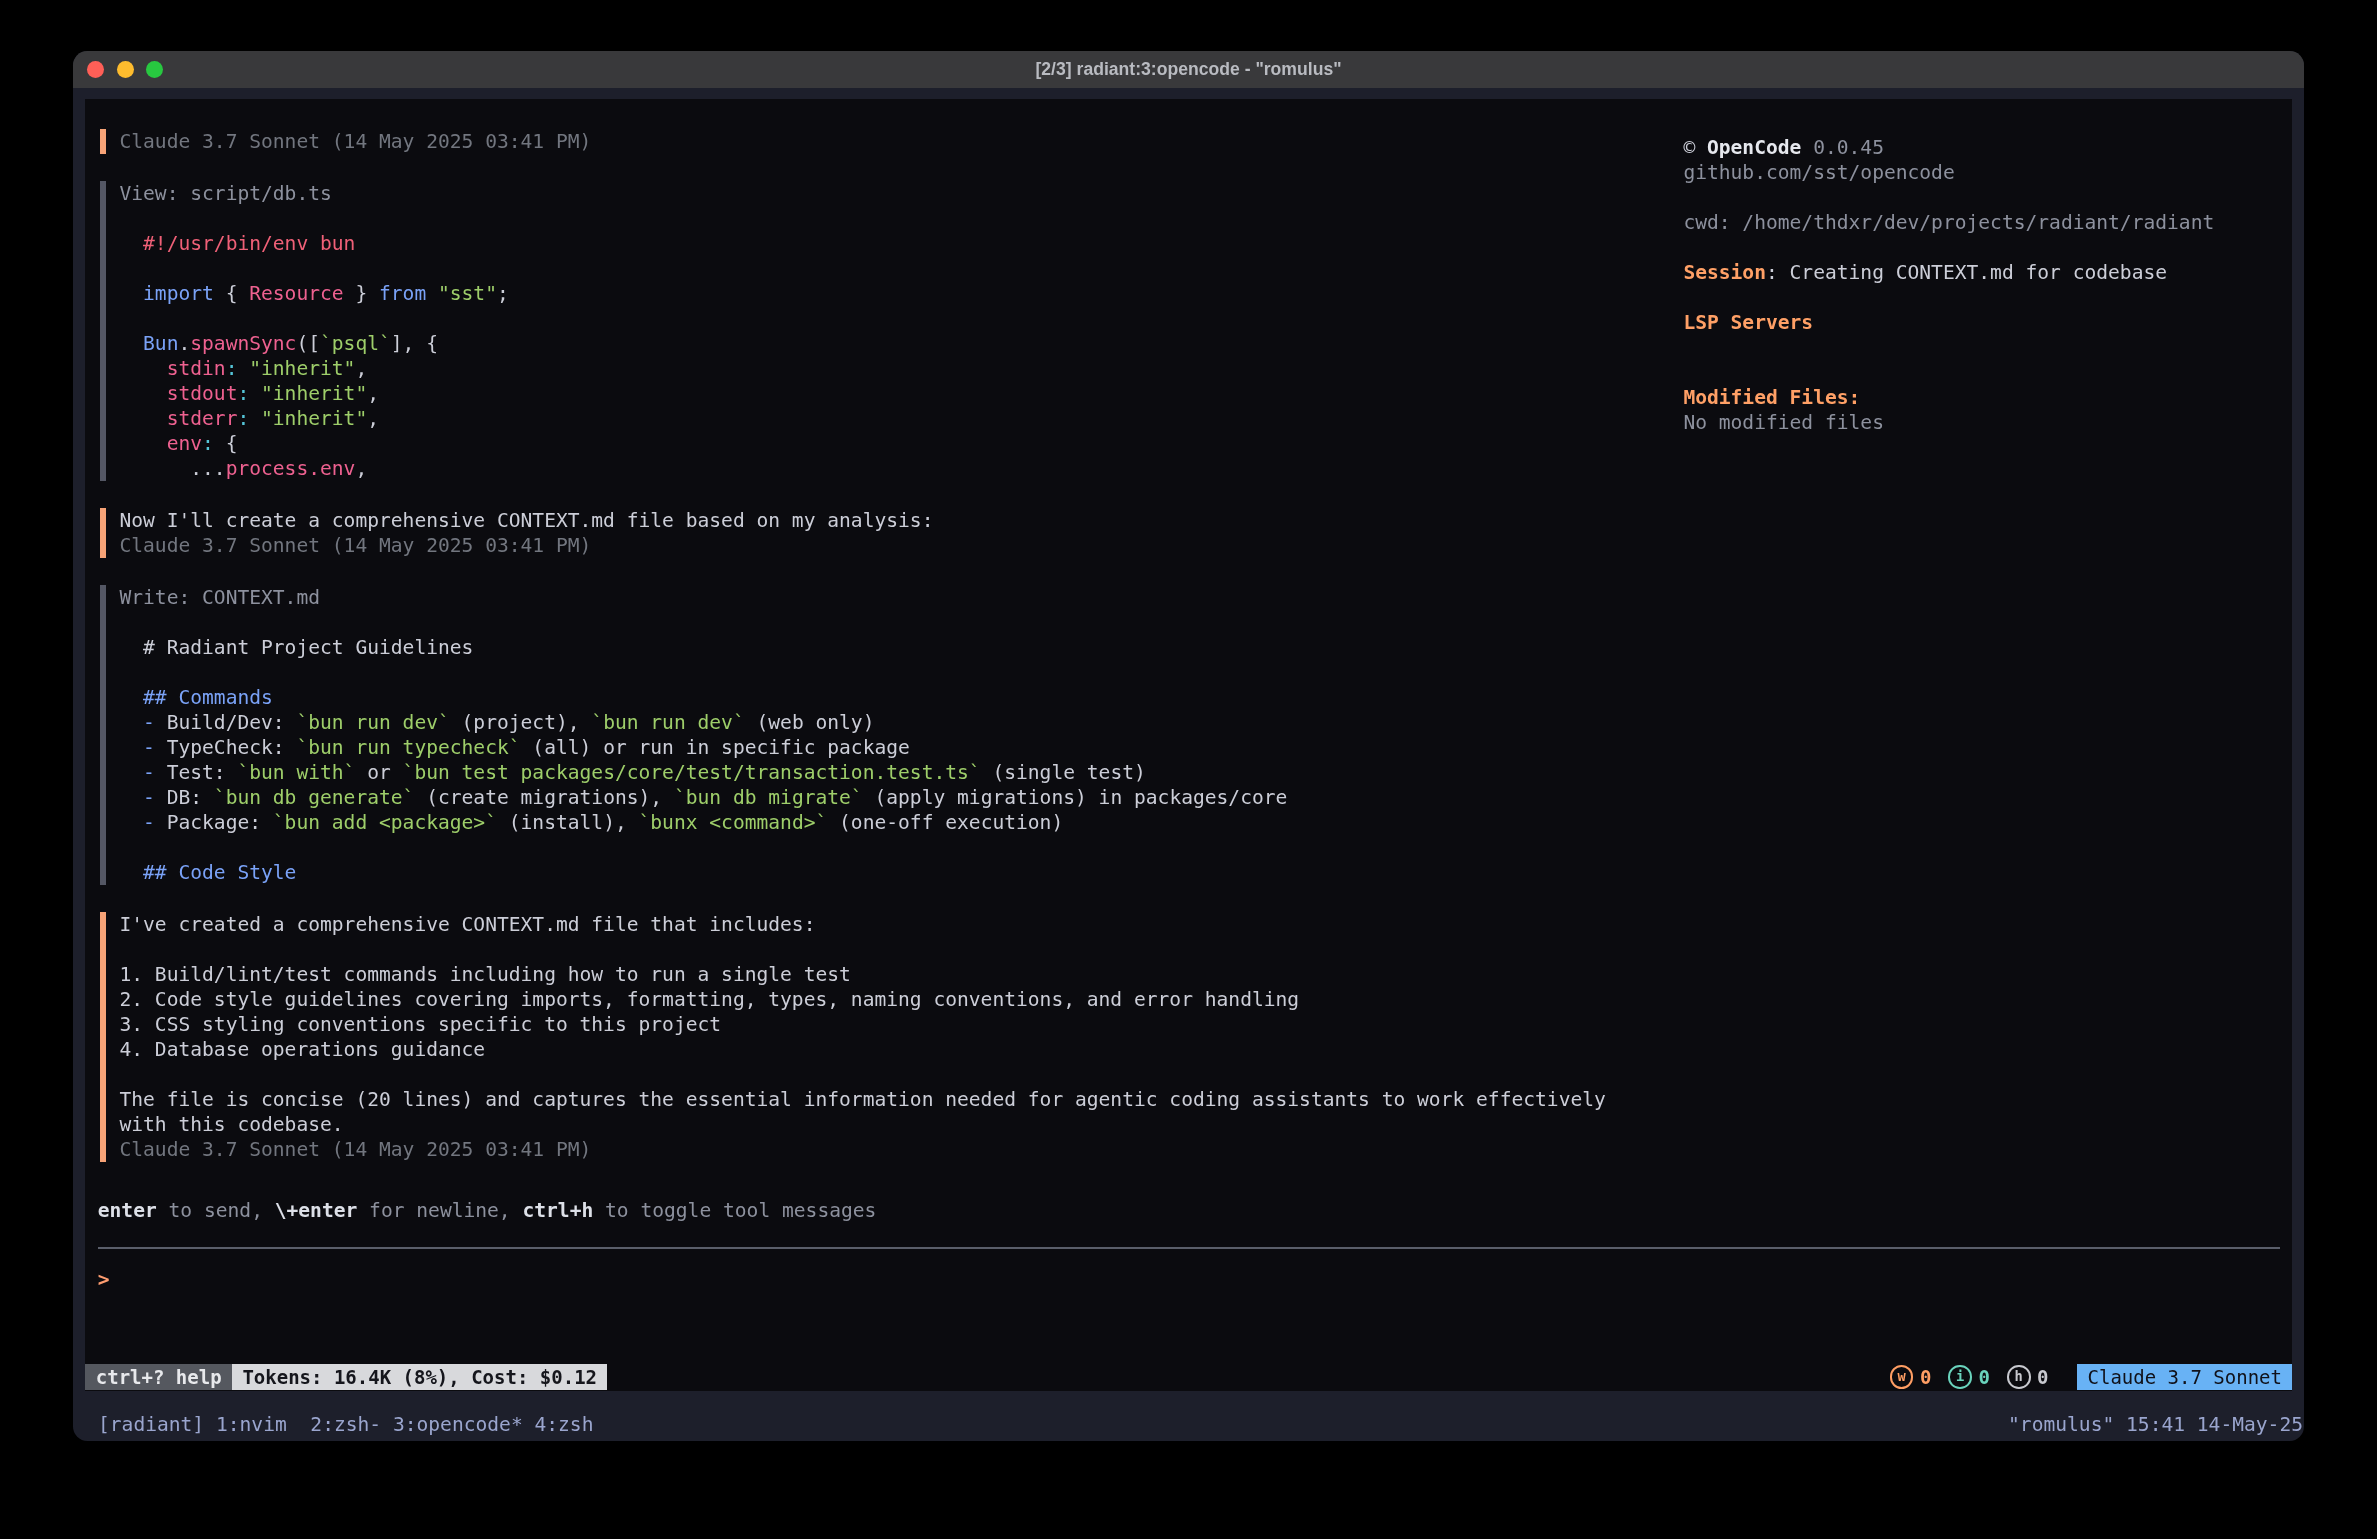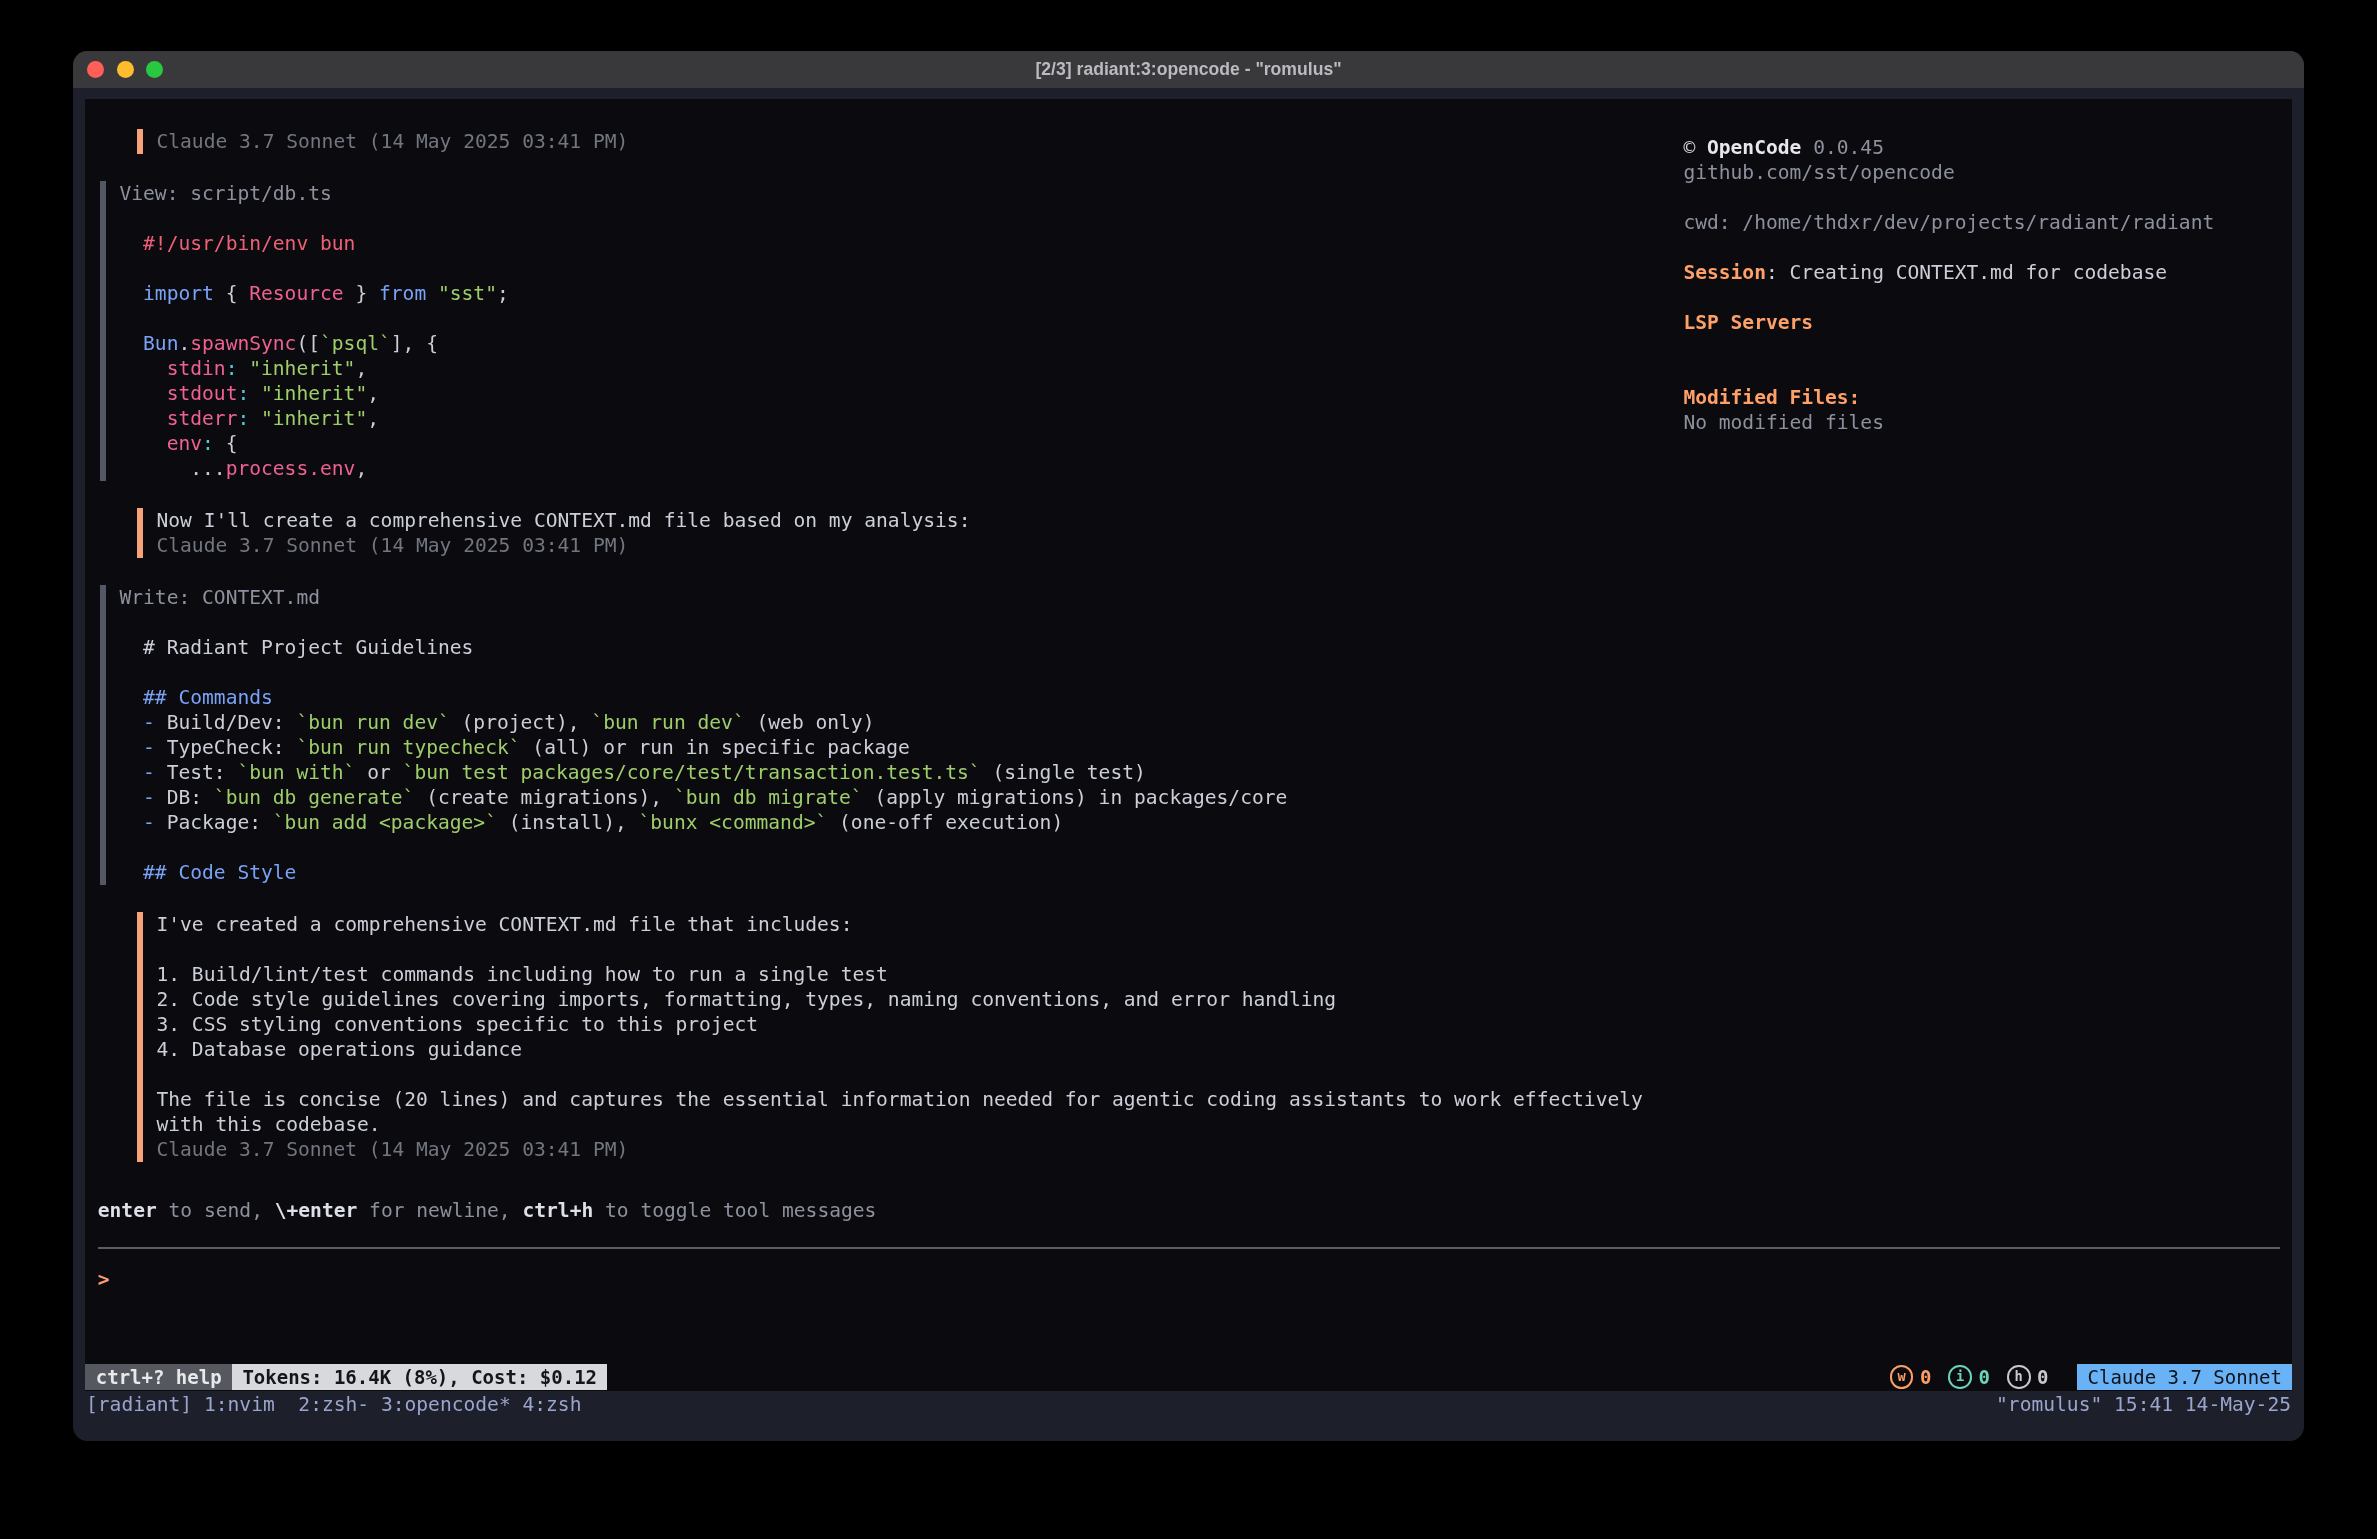--- a/index.html
+++ b/index.html
@@ -29,7 +29,7 @@
 
   .main{position:absolute;left:14.4px;top:30px;}
   .block{border-left:6.5px solid #545764;padding-left:13.7px;margin-bottom:27px;}
-  .block.orange{border-left-color:#f7a377;margin-left:37px;}
+  .block.orange{border-left-color:#f7a377;}
   .block.gray{border-left-color:#545764;}
 
   .sidebar{position:absolute;left:1598px;top:36px;width:600px;}

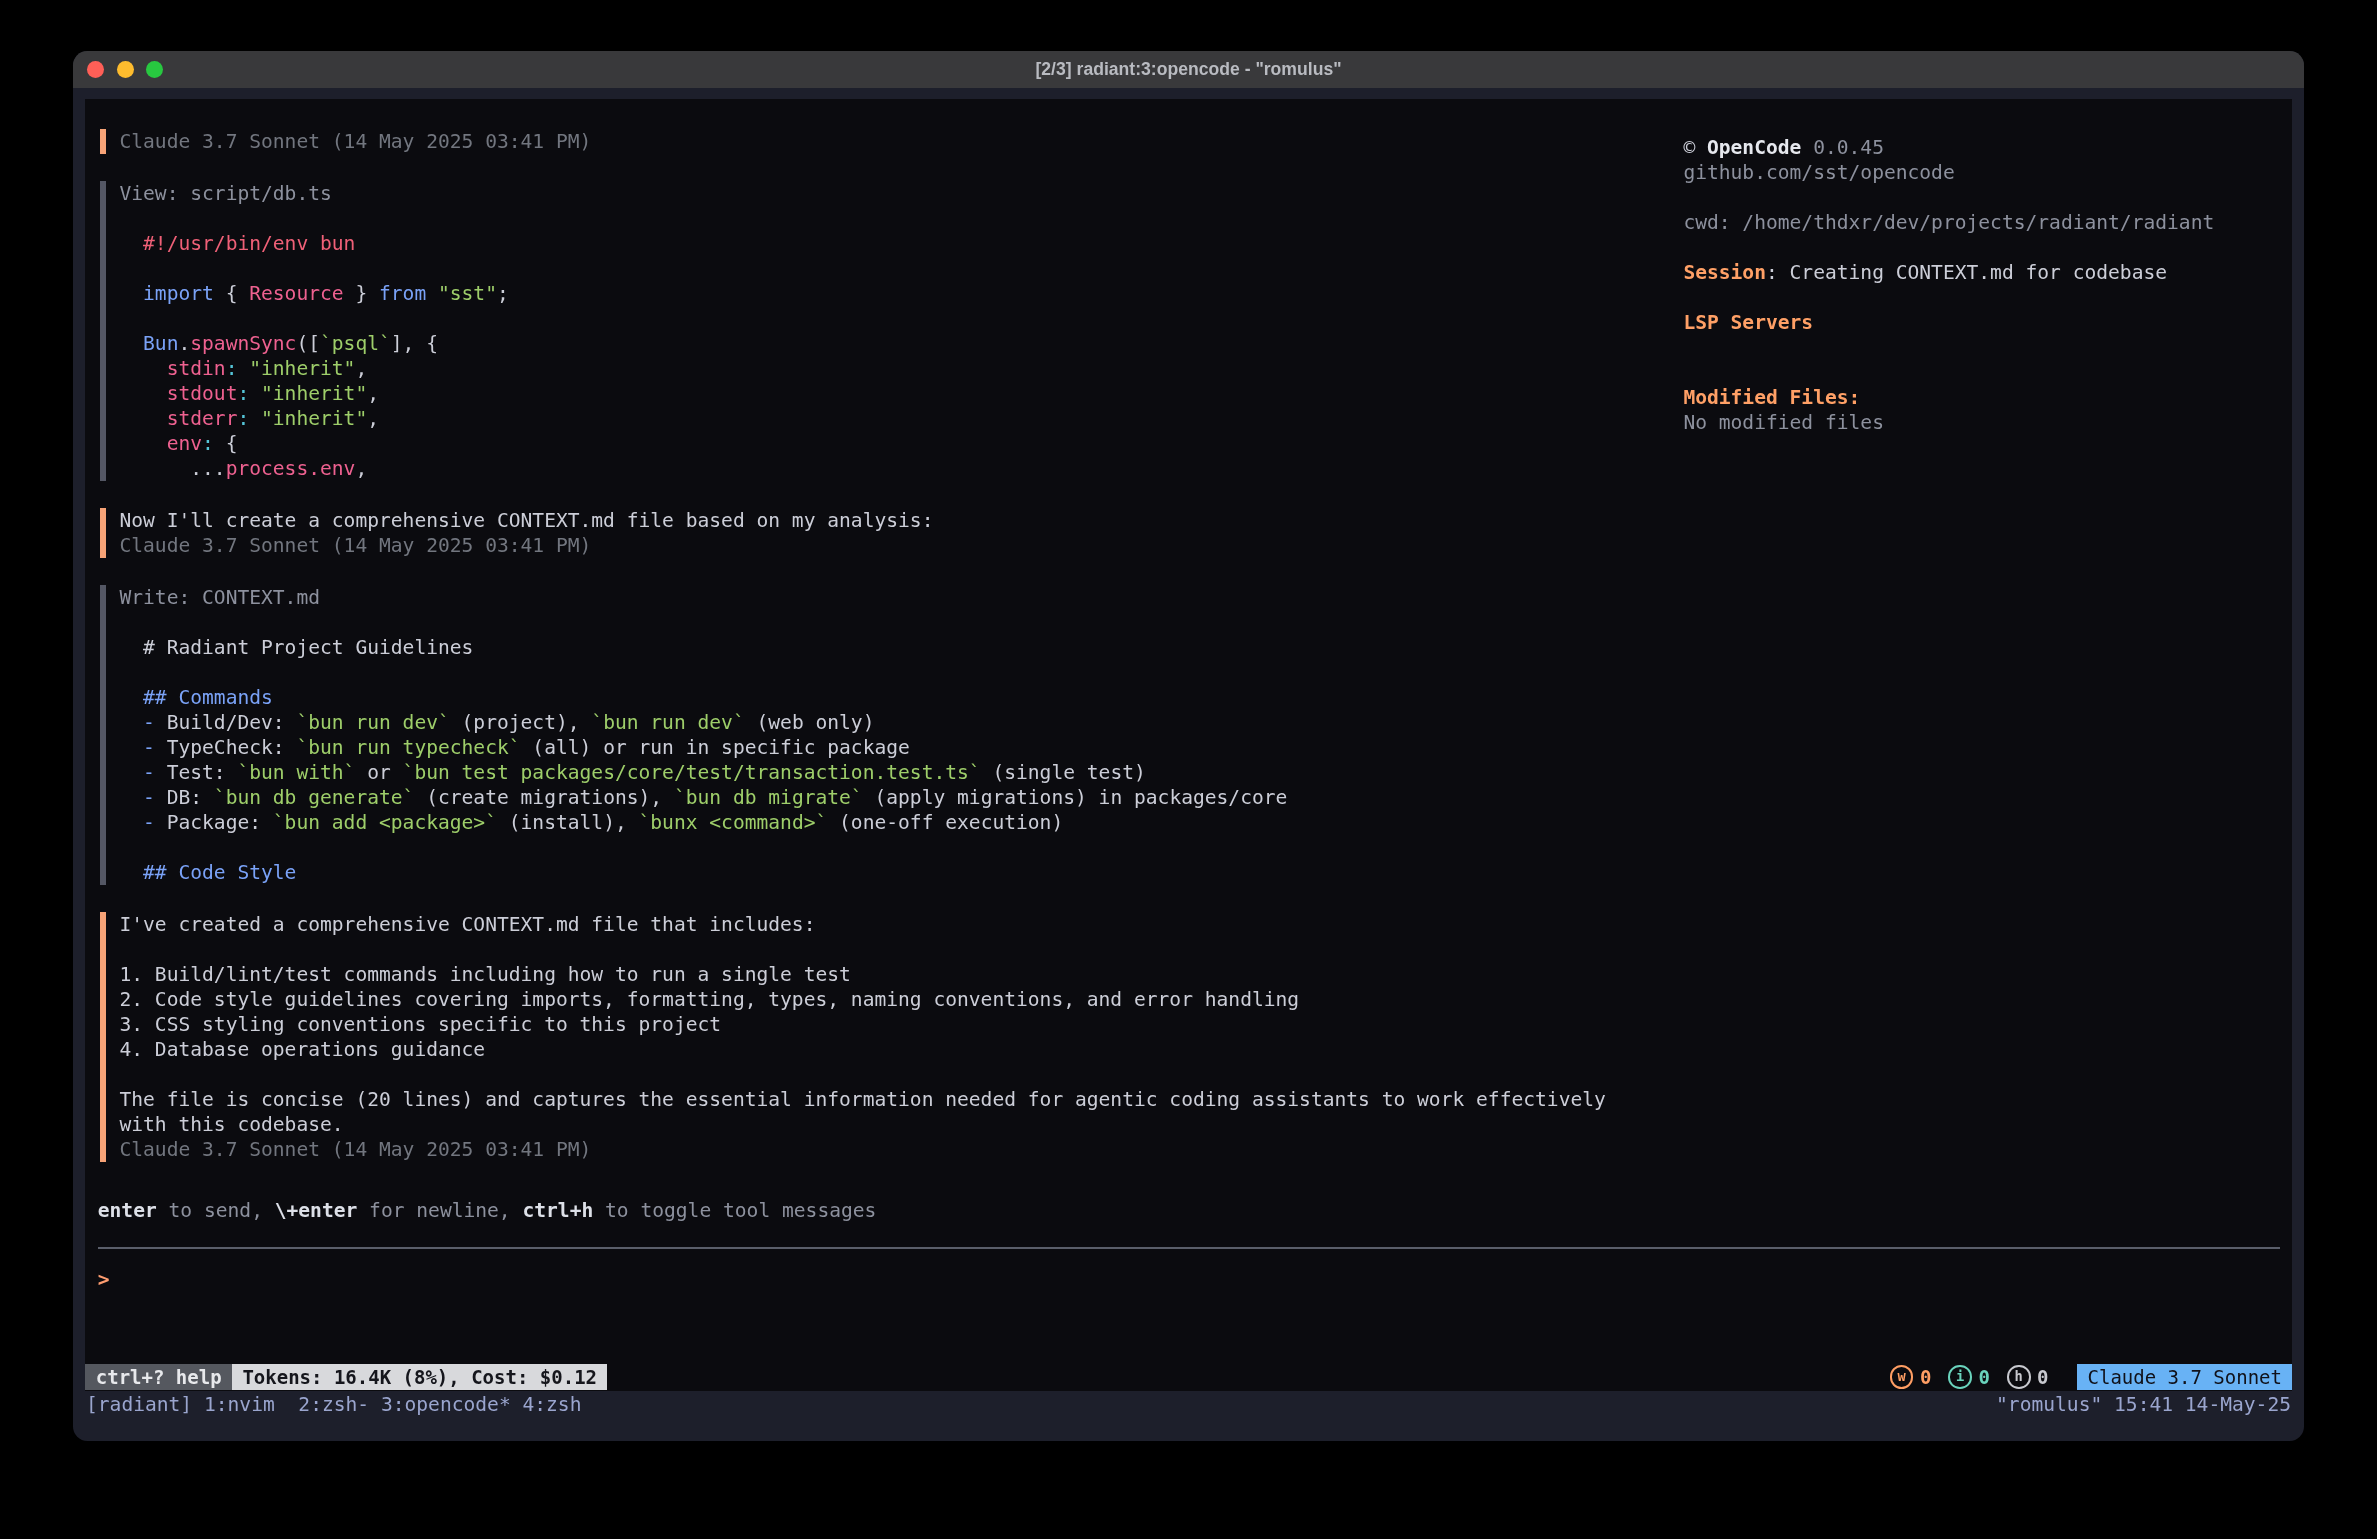--- a/index.html
+++ b/index.html
@@ -52,9 +52,9 @@
   .diag.orange{color:#ff9e64;} .diag.teal{color:#6ad4bd;} .diag.white{color:#c8c9cf;}
   .badge.model{background:#68b2f5;color:#101119;font-weight:400;margin-left:11.7px;}
 
-  .tmuxbar{position:absolute;left:0;bottom:0;width:100%;height:50px;
+  .tmuxbar{position:absolute;left:12px;bottom:0;width:100%;height:50px;
            display:flex;align-items:flex-start;justify-content:space-between;
-           padding:1px 13px 0 13px;box-sizing:border-box;
+           padding:21px 13px 0 13px;box-sizing:border-box;
            color:#9aa5ce;font-size:19.6px;line-height:25px;white-space:pre;}
 </style>
 </head>

